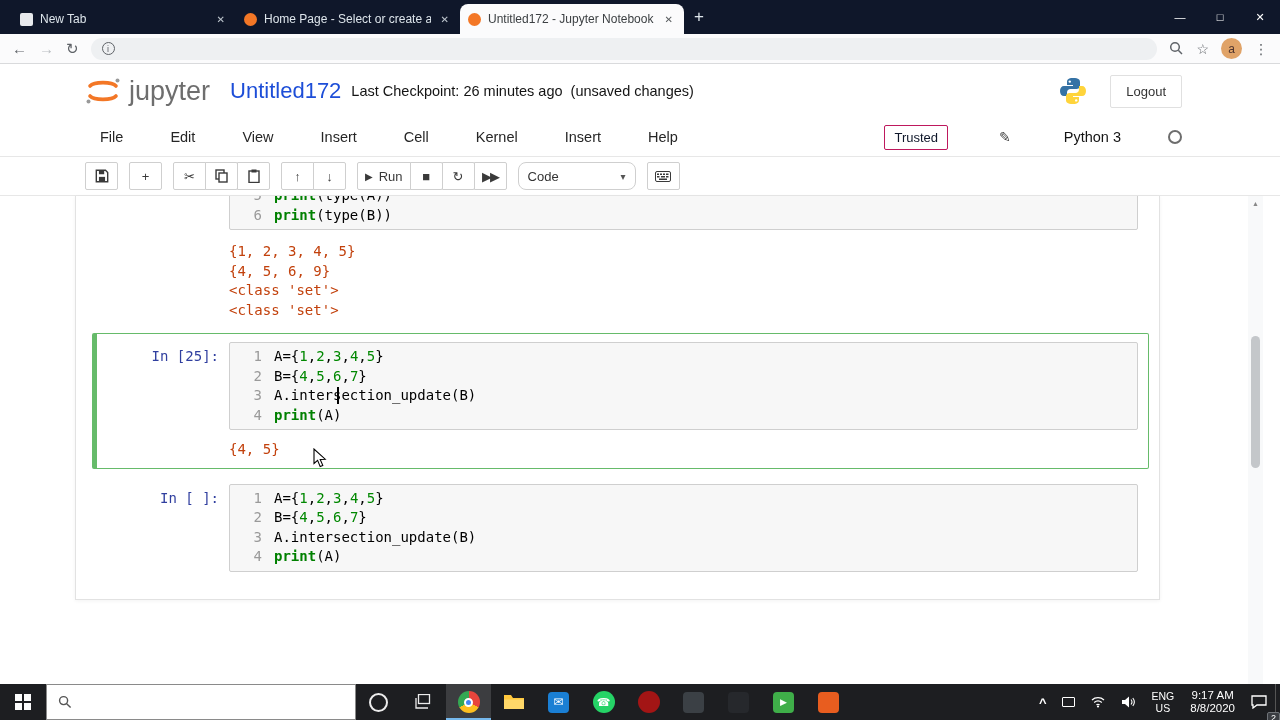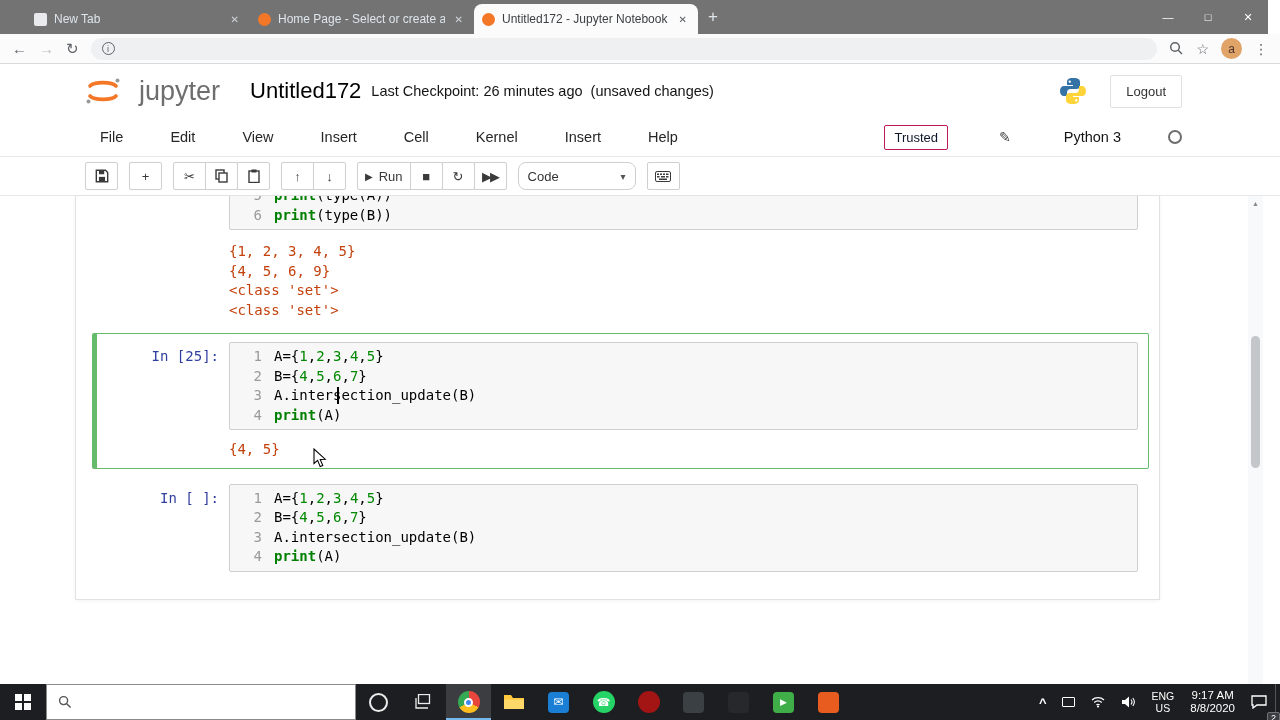--- a/index.html
+++ b/index.html
@@ -8,8 +8,8 @@
   #screen { position:relative; width:1280px; height:720px; background:#fff; }
 
   
-  .tabstrip { position:absolute; top:0; left:0; right:12px; height:34px; background:#737373;
-              display:flex; align-items:flex-end; padding-left:26px; }
+  .tabstrip { position:absolute; top:0; left:0; right:0; height:34px; background:#0f172a;
+              display:flex; align-items:flex-end; padding-left:12px; }
   .tab { width:224px; height:30px; display:flex; align-items:center; gap:7px; padding:0 8px;
          border-radius:8px 8px 0 0; color:#dde5eb; font-size:12px; cursor:default; }
   .tab.active { background:#fbfbfc; color:#3c4043; }

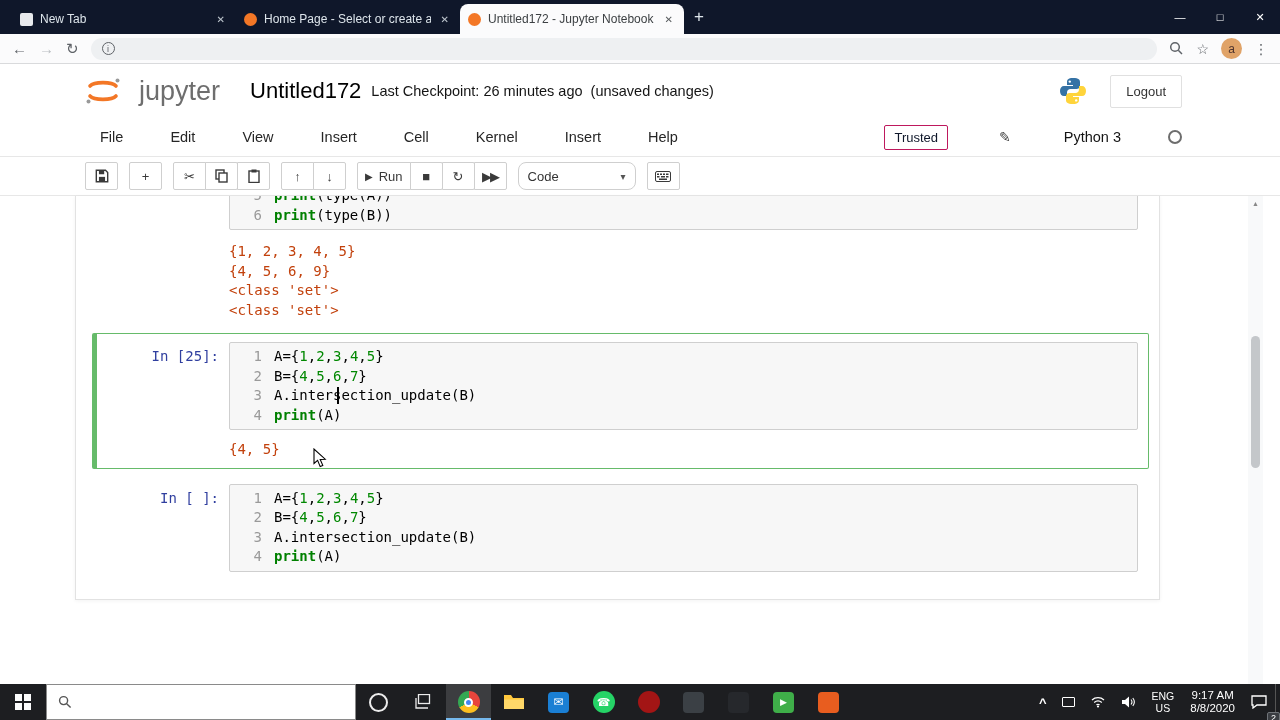--- a/index.html
+++ b/index.html
@@ -41,7 +41,7 @@
   
   .jpage { position:absolute; top:64px; left:0; right:0; height:620px; background:#fff; }
   .jheader { height:54px; display:flex; align-items:center; padding:0 98px 0 85px; }
-  .logo { display:flex; align-items:center; gap:18px; }
+  .logo { display:flex; align-items:center; gap:8px; }
   .logo-word { font-size:27px; color:#6e6e6e; }
   .ntitle { font-size:22px; color:#000000; margin-left:30px; }
   .ckpt { font-size:14.5px; color:#141414; margin-left:10px; }

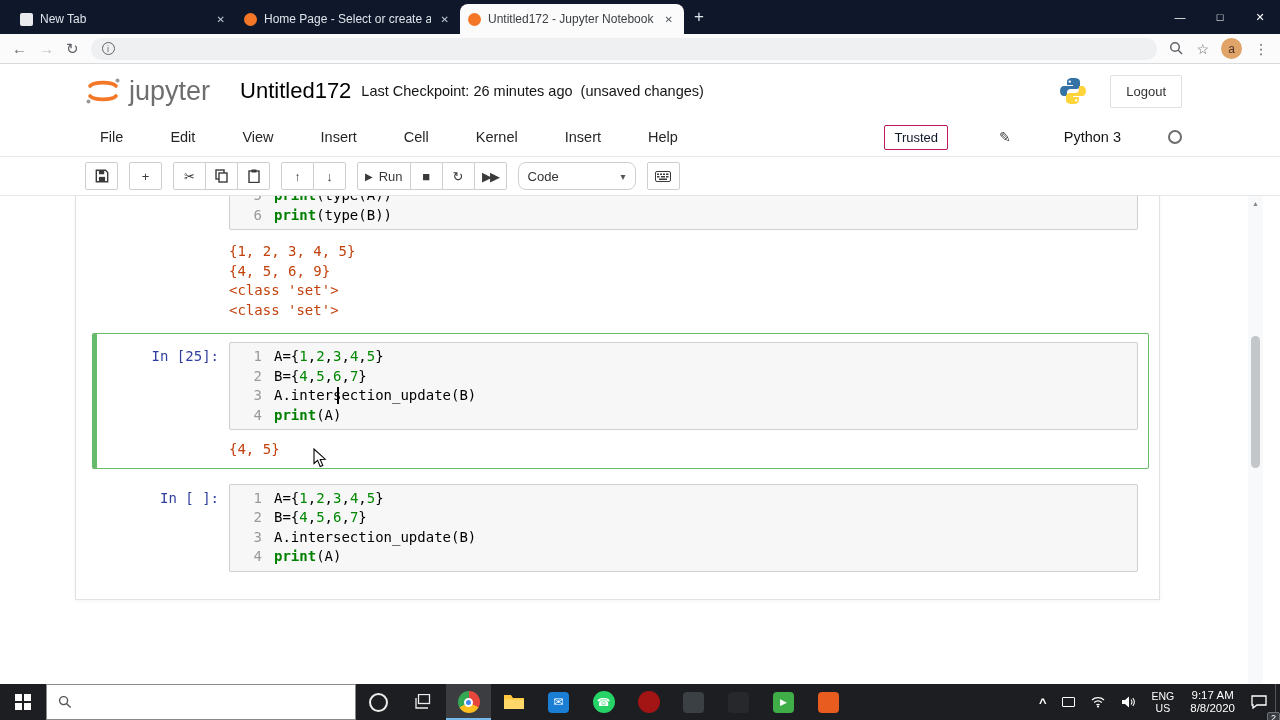--- a/index.html
+++ b/index.html
@@ -43,7 +43,7 @@
   .jheader { height:54px; display:flex; align-items:center; padding:0 98px 0 85px; }
   .logo { display:flex; align-items:center; gap:8px; }
   .logo-word { font-size:27px; color:#6e6e6e; }
-  .ntitle { font-size:22px; color:#000000; margin-left:30px; }
+  .ntitle { font-size:22px; color:#1d4ed8; margin-left:20px; }
   .ckpt { font-size:14.5px; color:#141414; margin-left:10px; }
   .unsaved { font-size:14.5px; color:#141414; margin-left:8px; }
   .hspace { flex:1; }

